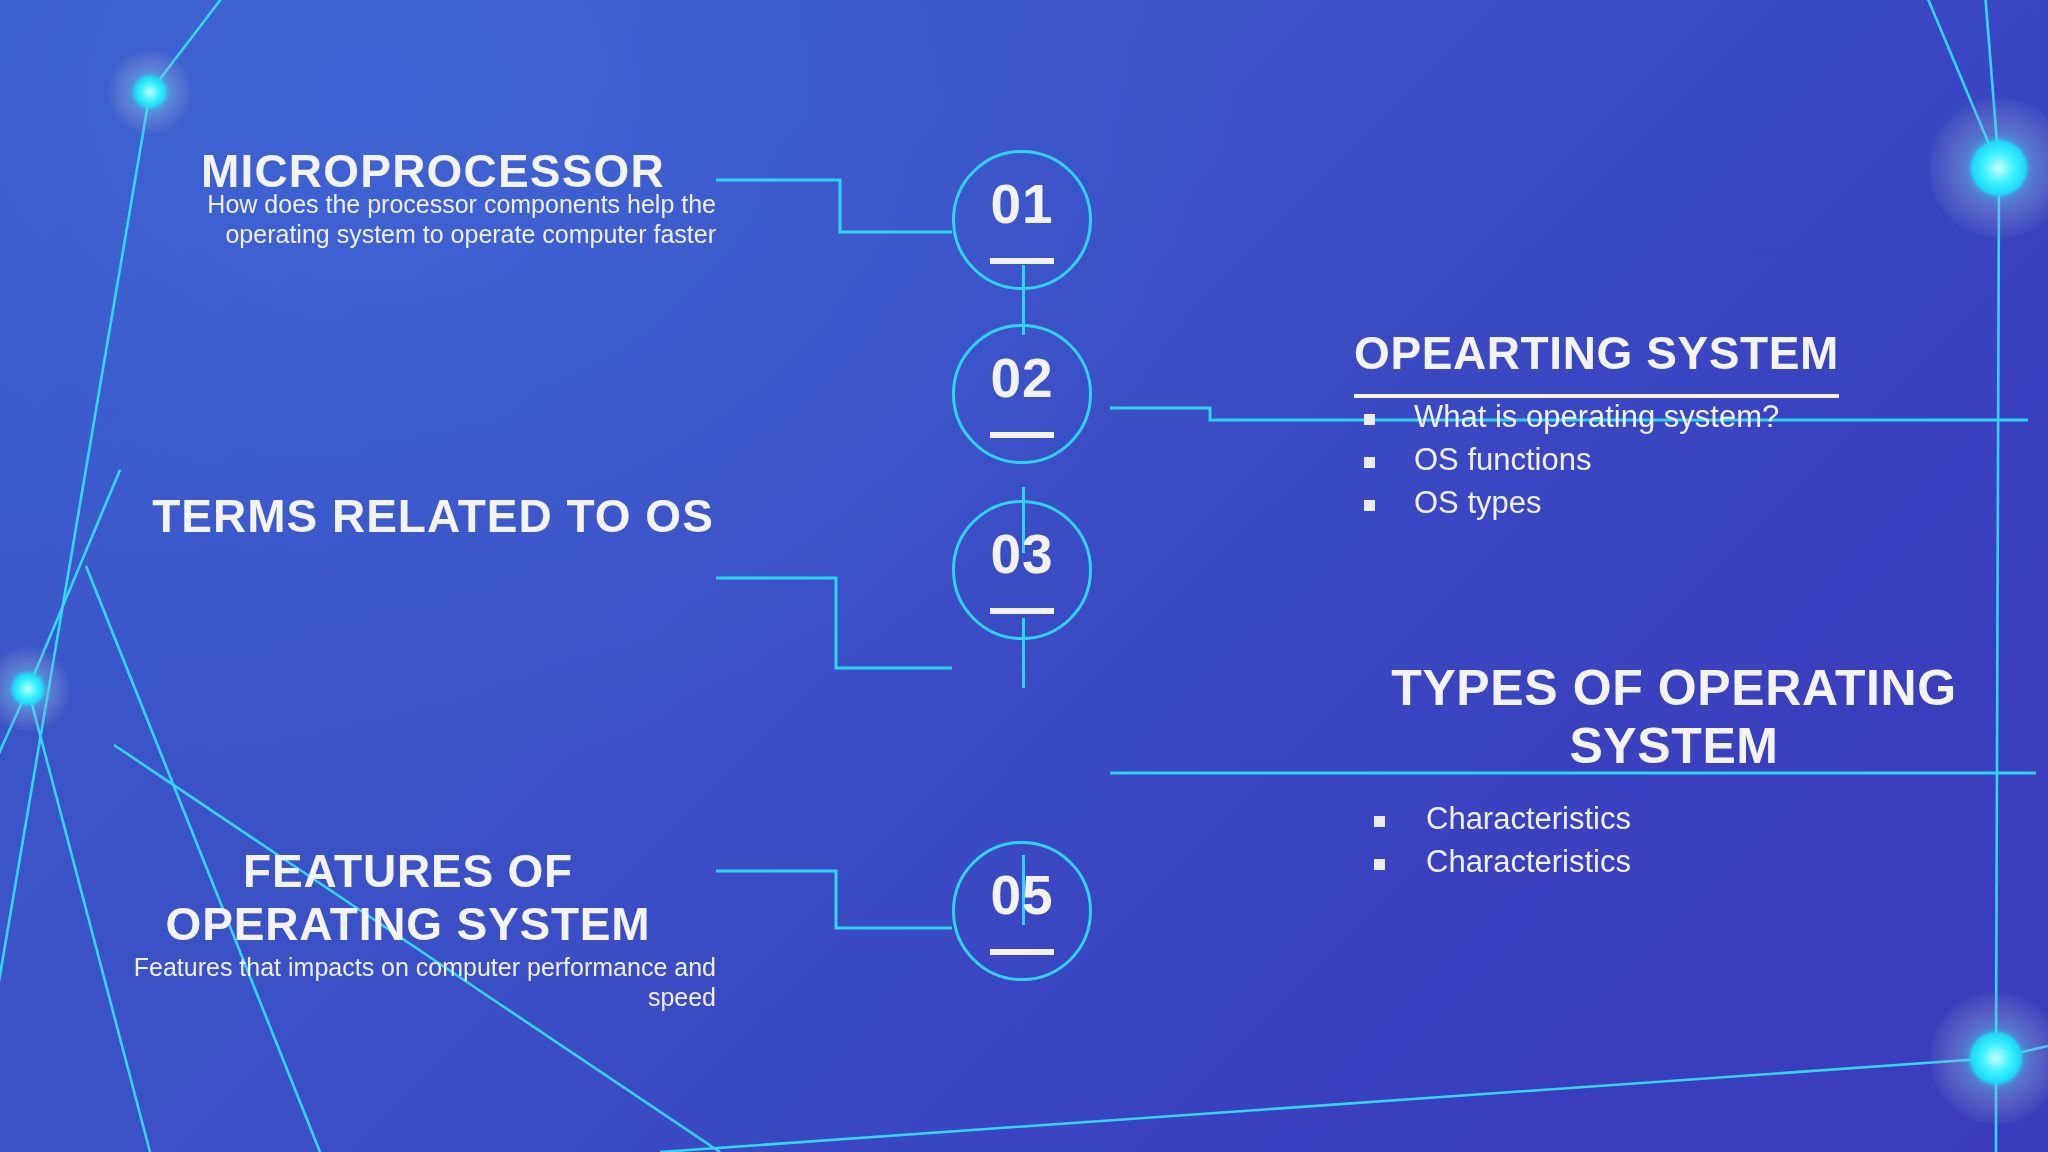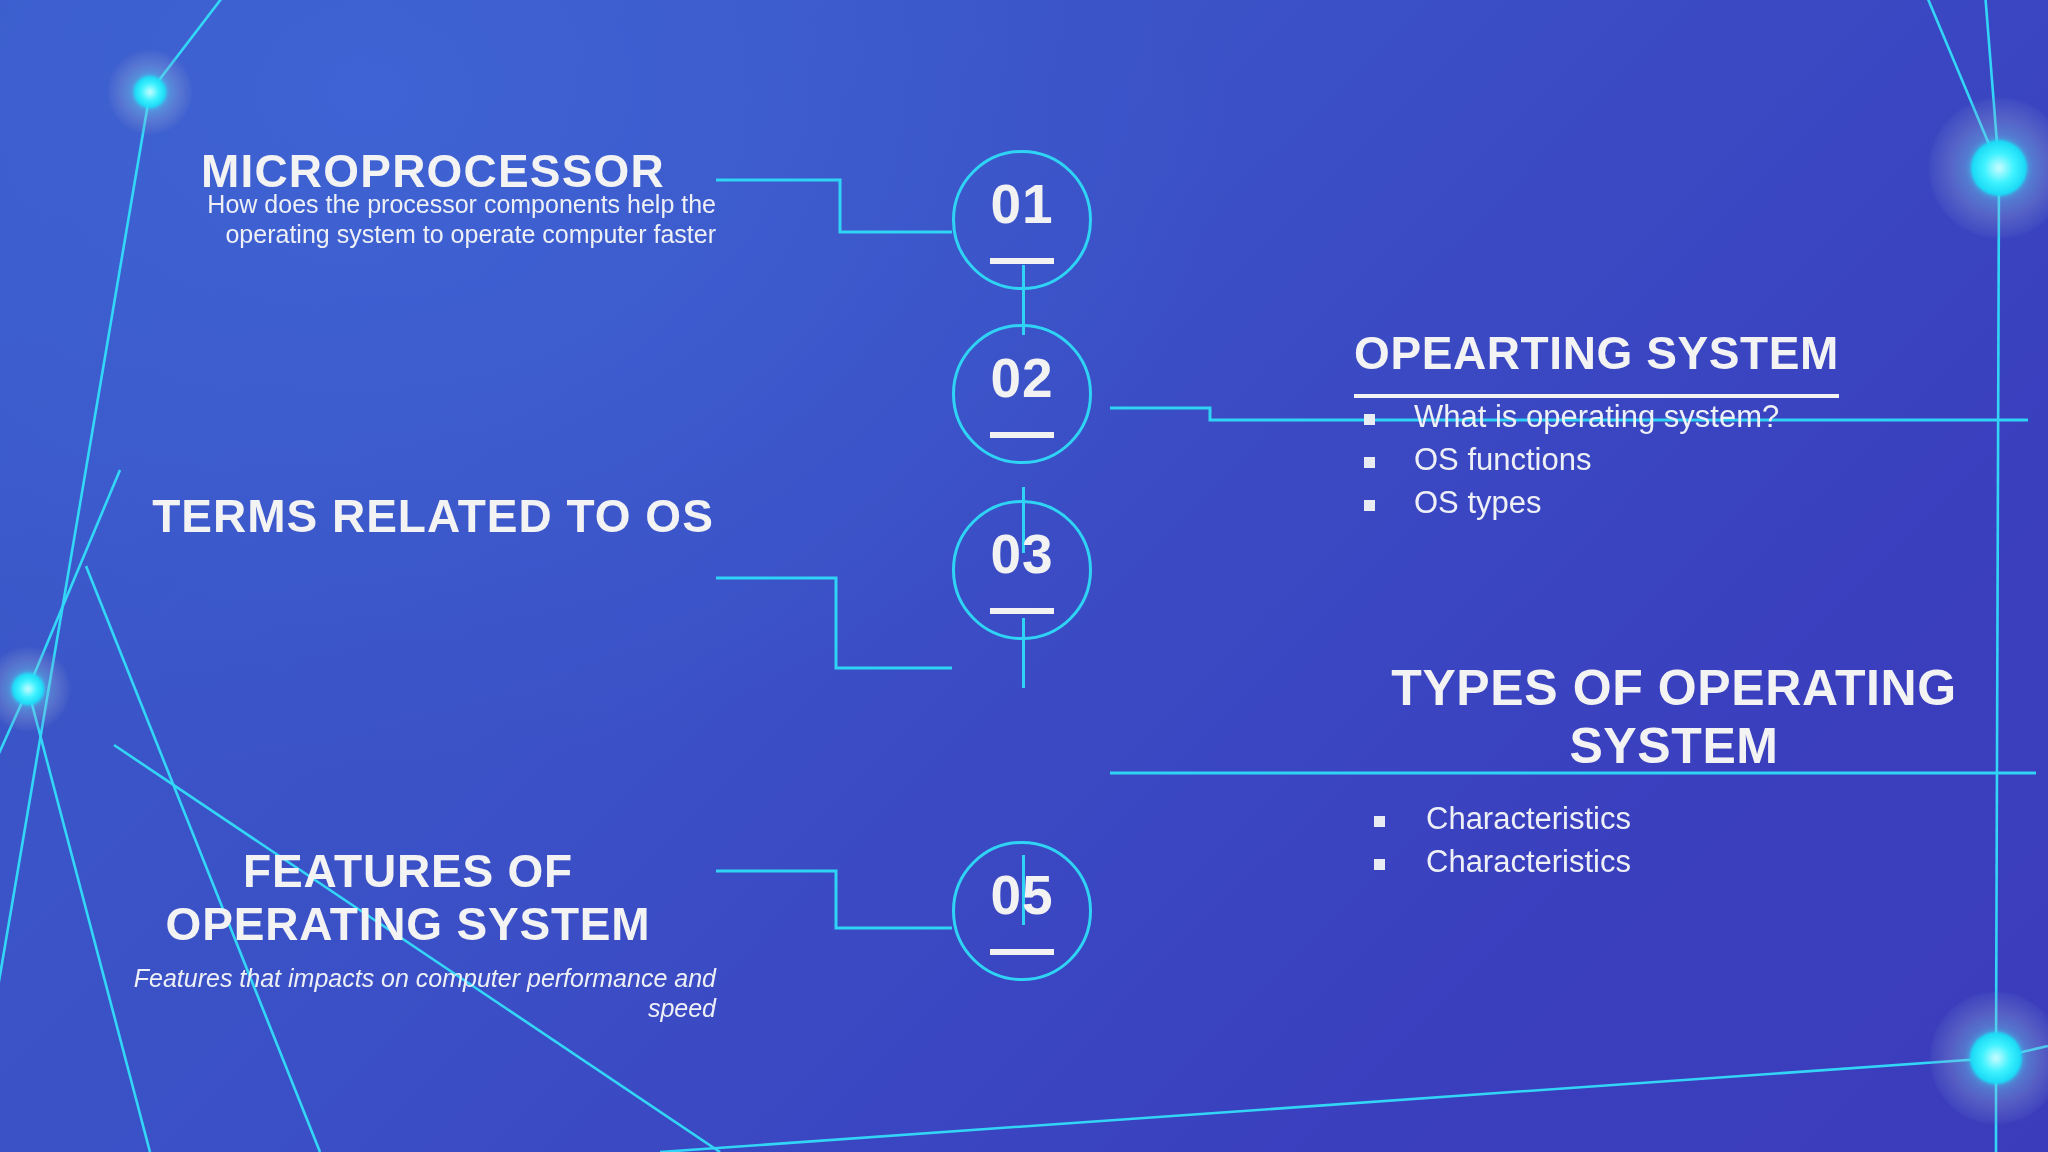--- a/index.html
+++ b/index.html
@@ -195,7 +195,7 @@
 
   <div class="block left" style="left:100px;top:845px;width:616px;">
     <div class="ttl" style="font-size:46px;letter-spacing:.8px;line-height:1.15;">FEATURES OF OPERATING SYSTEM</div>
-    <div class="sub" style="margin-top:12px;font-style:italic;">Features that impacts on computer performance and speed</div>
+    <div class="sub" style="margin-top:1px;">Features that impacts on computer performance and speed</div>
   </div>
 
 </div>

